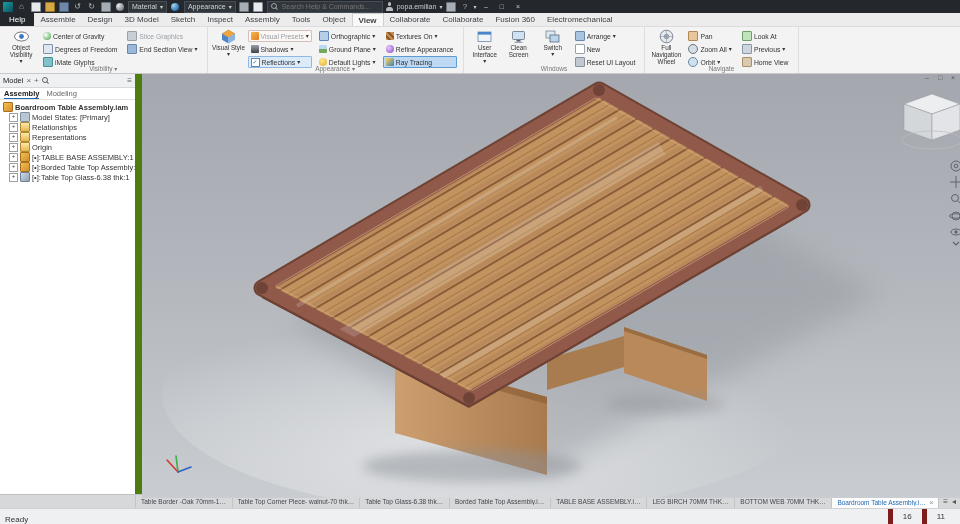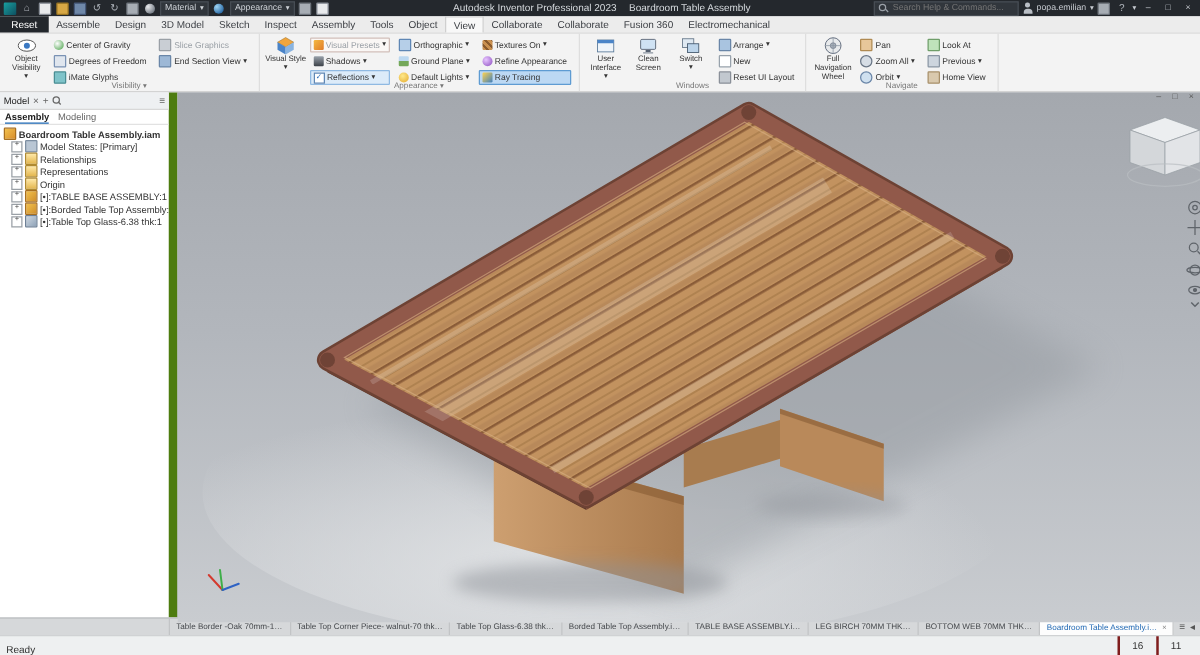--- a/index.html
+++ b/index.html
@@ -172,10 +172,6 @@
         <span class="qbox b-page"></span>
       </span>
 
-    <div class="tb-title">
-      <span>Autodesk Inventor Professional 2023</span>
-      <span>Boardroom Table Assembly</span>
-    </div>
 
     <div class="searchbox">
       <span class="mag"></span>

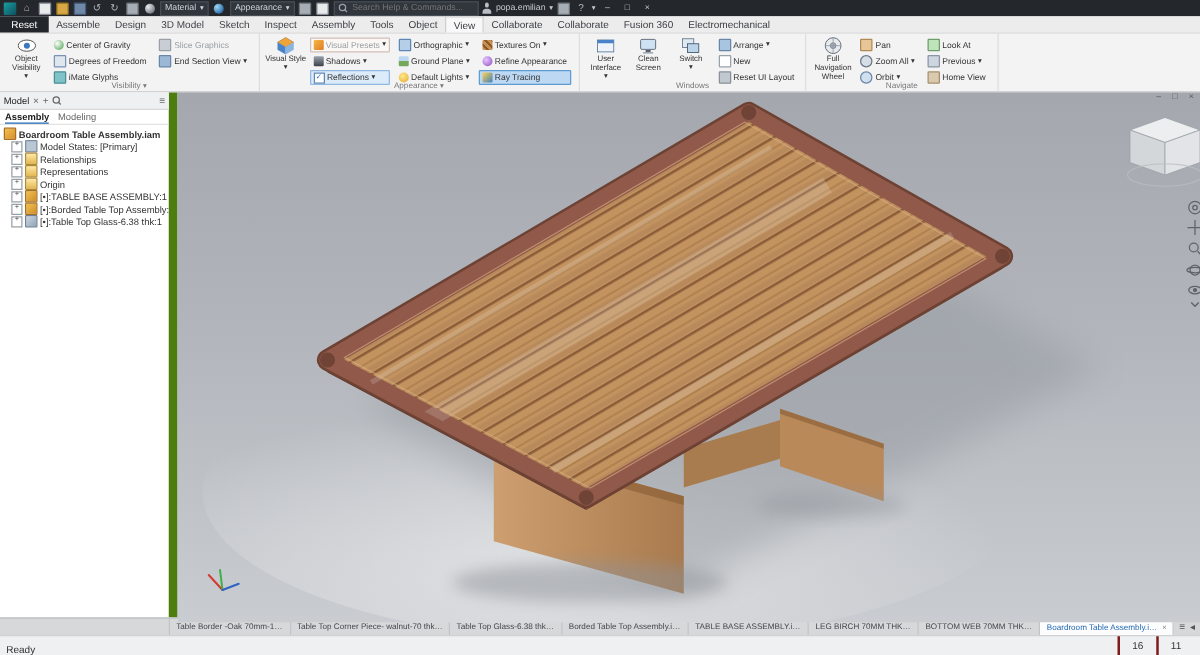--- a/index.html
+++ b/index.html
@@ -191,7 +191,7 @@
   </div>
 
   <div class="rtabs">
-    <div class="rtab file">Reset</div>
+    <div class="rtab file">Help</div>
     <div class="rtab">Assemble</div>
     <div class="rtab">Design</div>
     <div class="rtab">3D Model</div>

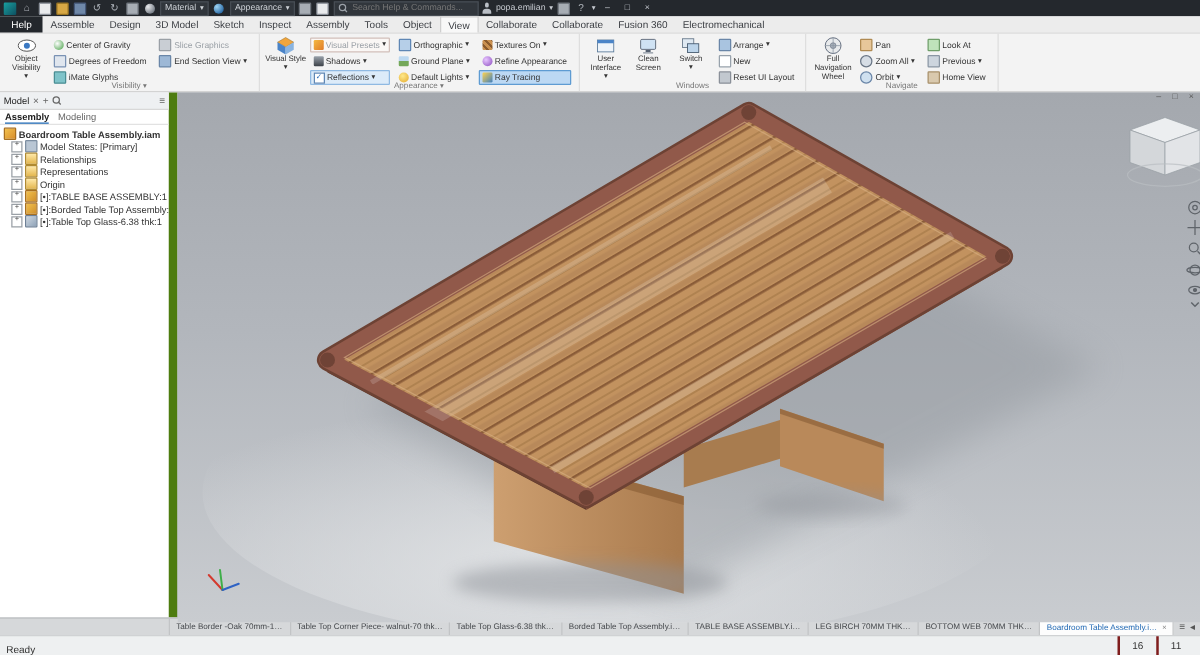--- a/index.html
+++ b/index.html
@@ -41,7 +41,7 @@
   .rtabs{height:13px;background:#ececec;display:flex;align-items:stretch;border-bottom:1px solid #dcdcdc;flex:0 0 auto}
   .rtab{padding:0 6px;font-size:8px;color:#3c3f44;display:flex;align-items:center;white-space:nowrap}
   .rtab.file{background:#23272c;color:#fff;padding:0 9px}
-  .rtab.active{background:#f8f8f8;border:1px solid #cfcfcf;border-bottom:0;font-weight:normal}
+  .rtab.active{background:#f8f8f8;border:1px solid #cfcfcf;border-bottom:0;font-weight:bold}
 
   
   .ribbon{height:46px;background:#f3f3f3;display:flex;border-bottom:1px solid #c9c9c9;flex:0 0 auto}

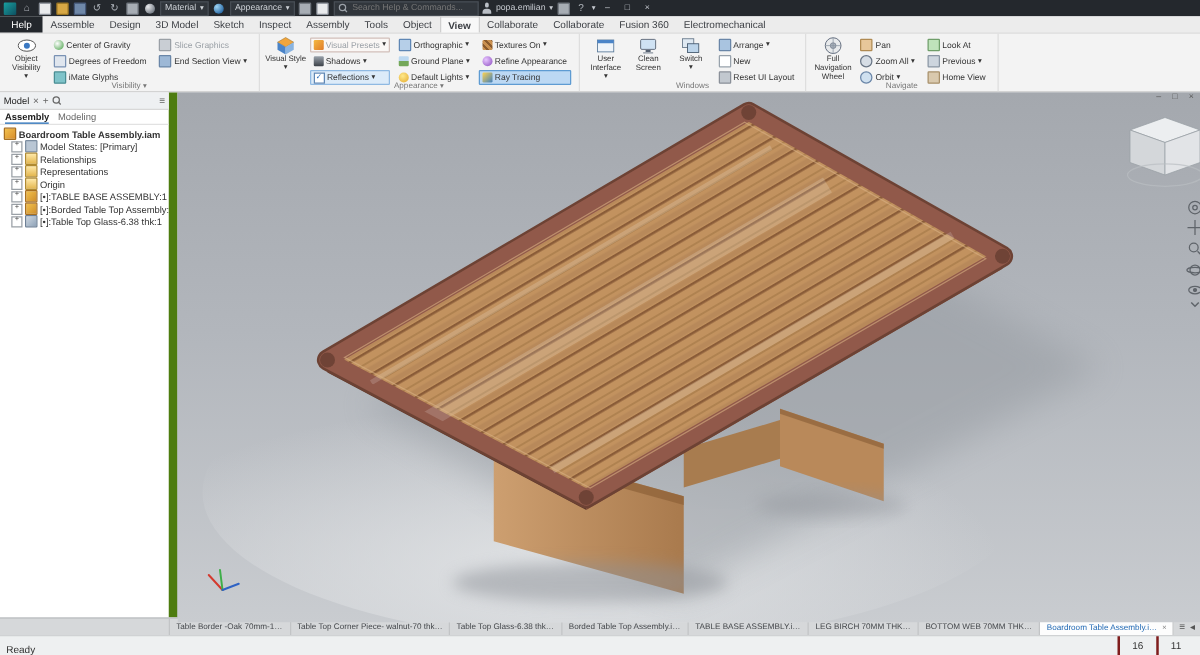--- a/index.html
+++ b/index.html
@@ -127,7 +127,7 @@
   .statusbar{height:15px;background:#eef0f1;border-top:1px solid #d0d2d4;display:flex;align-items:flex-end;
              font-size:8px;color:#333;padding:0 5px;flex:0 0 auto}
   .sb-right{margin-left:auto;display:flex;align-items:center;height:100%}
-  .sb-cell{border-left:2px solid #7f1d1d;padding:0 10px;display:flex;align-items:center;height:100%}
+  .sb-cell{border-left:5px solid #7f1d1d;padding:0 10px;display:flex;align-items:center;height:100%}
 </style>
 </head>
 <body>

